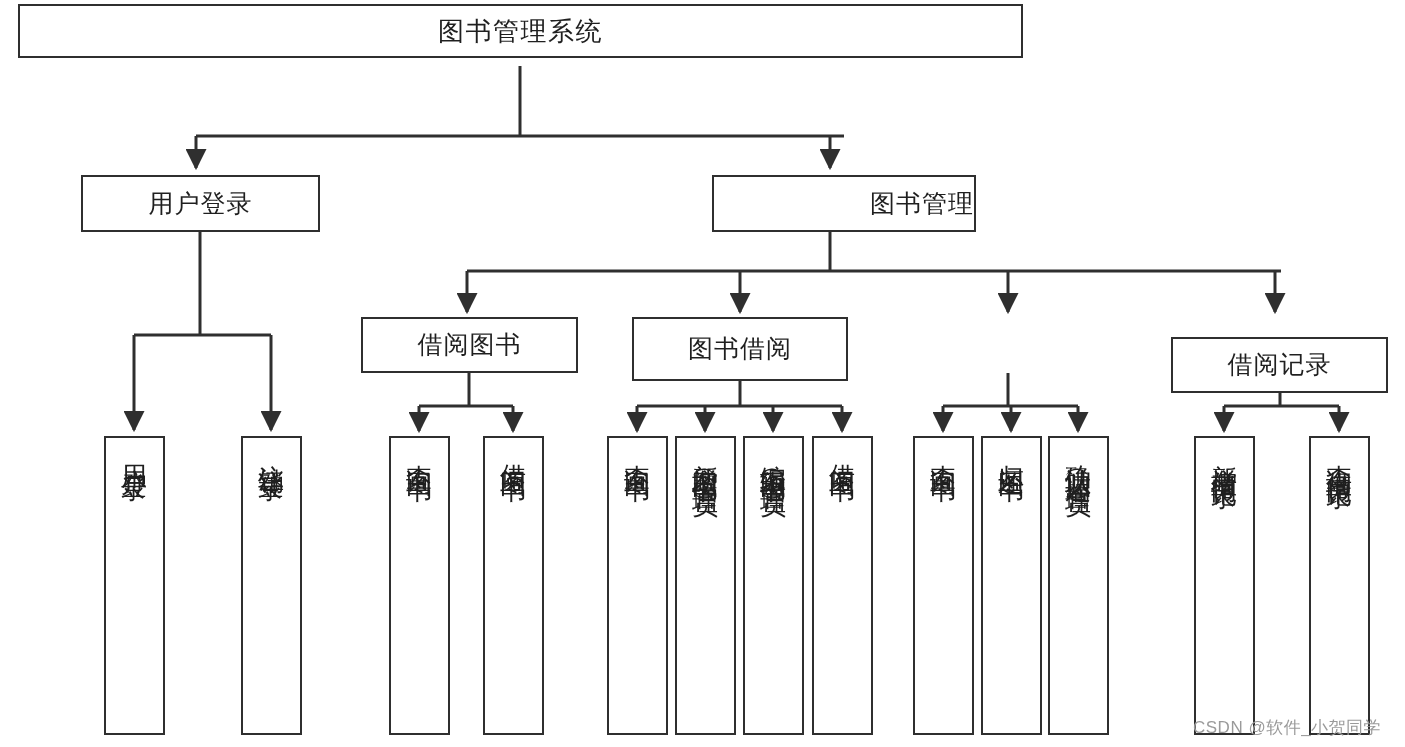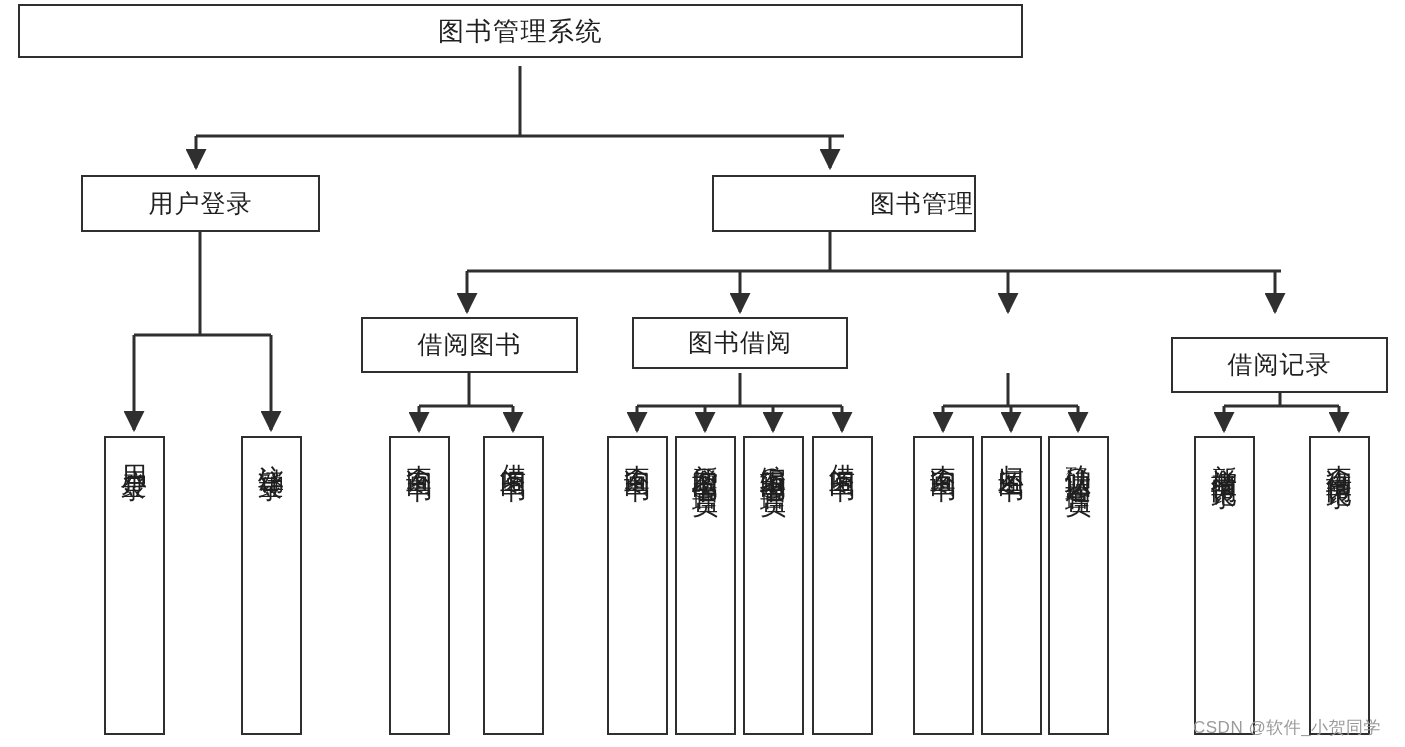--- a/index.html
+++ b/index.html
@@ -137,7 +137,7 @@
     <span class="label">借阅图书</span>
   </div>
 
-  <div class="node h" style="left:632px;top:317px;width:216px;height:52px;">
+  <div class="node h" style="left:632px;top:317px;width:216px;height:64px;">
     <span class="label">图书借阅</span>
   </div>
 

